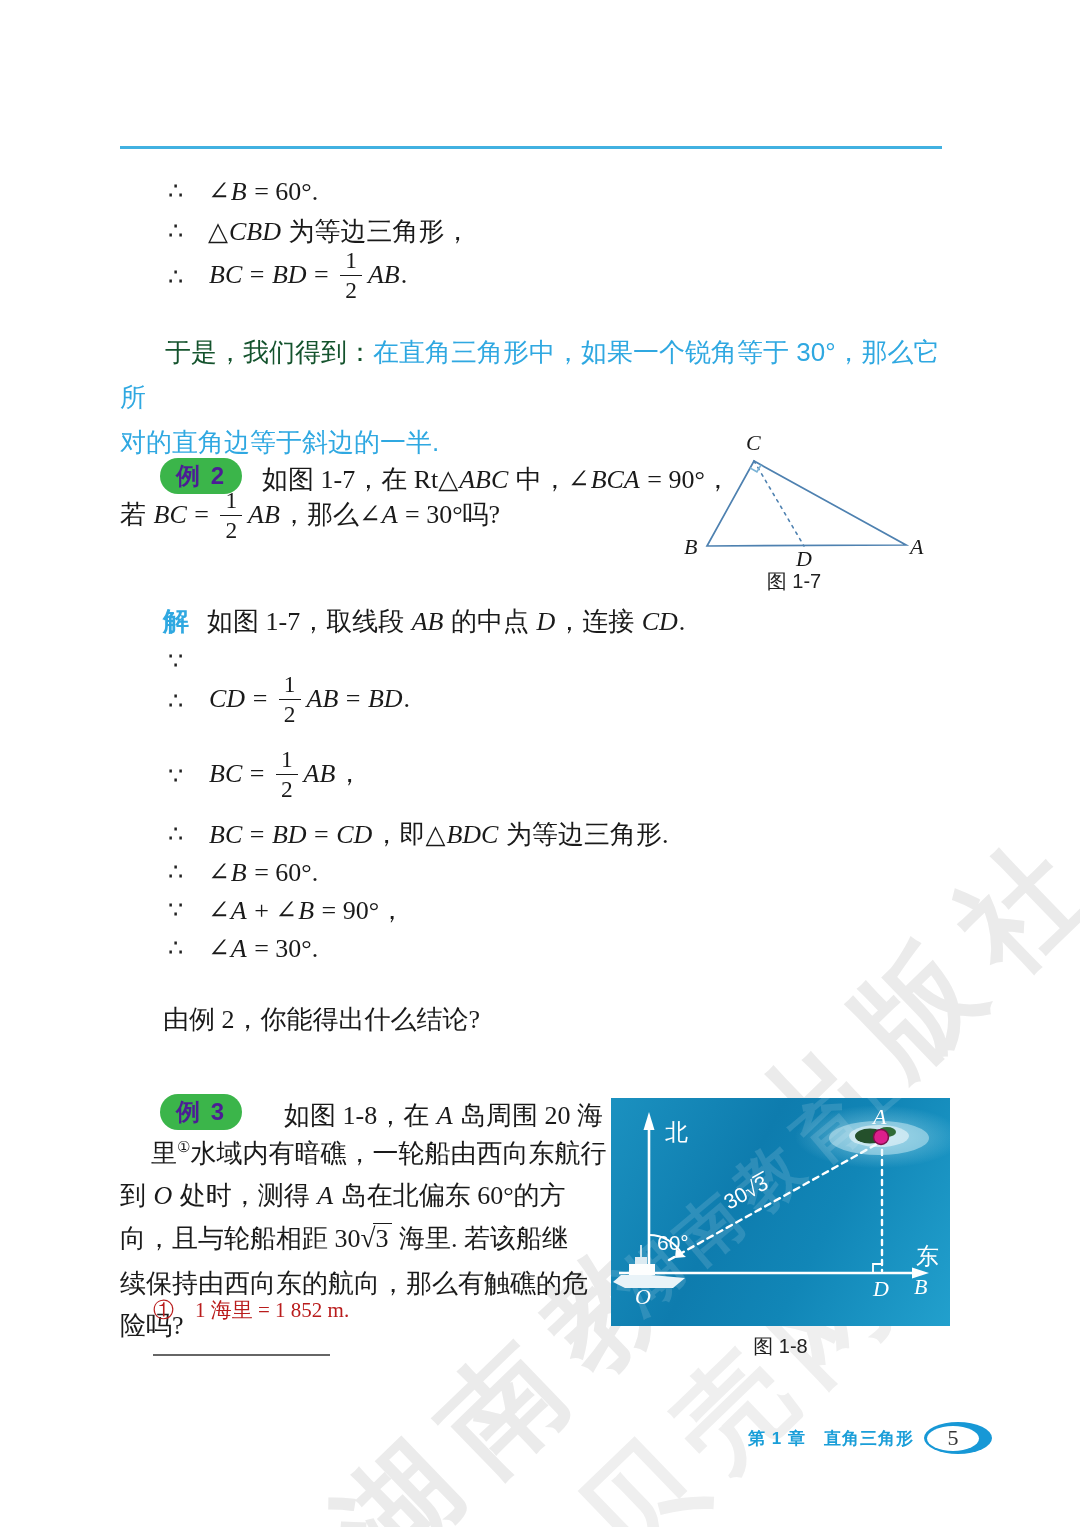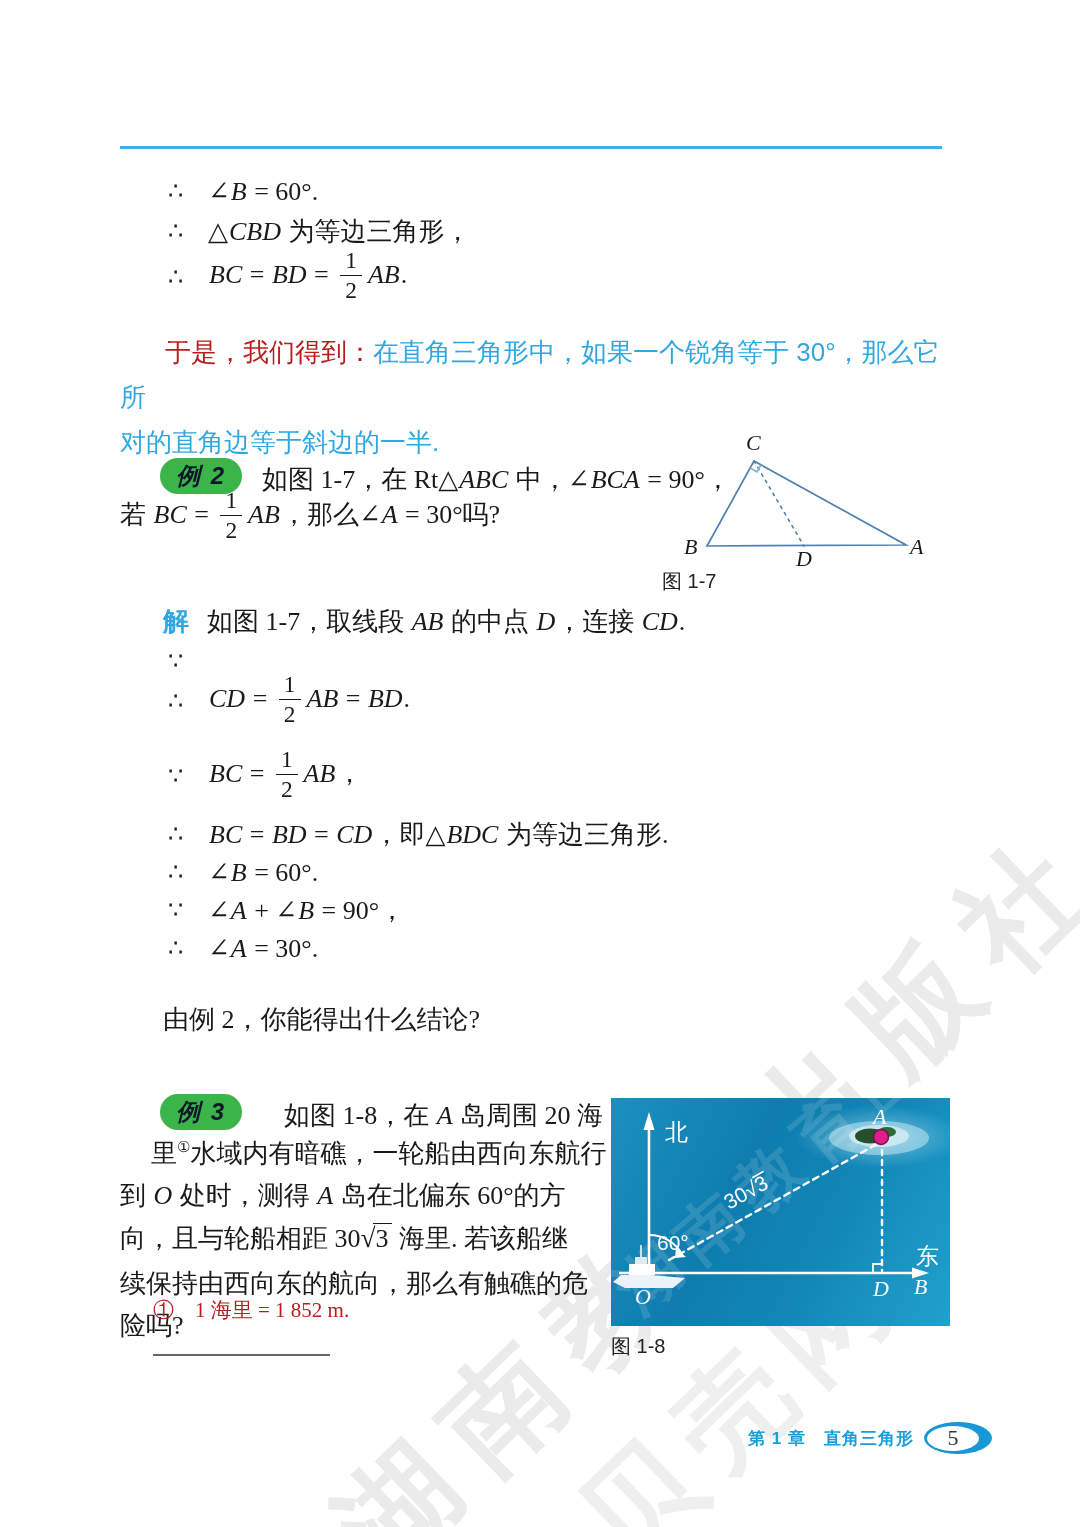--- a/index.html
+++ b/index.html
@@ -32,7 +32,7 @@
   .rad .rad-bar { border-top:1.6px solid #1a1a1a; padding:0 4px 0 2px; margin-left:-2px; }
   
   .conclusion { left:120px; top:330px; width:828px; font-size:26px; line-height:44px; }
-  .conclusion .lead { color:#b91c1c; }
+  .conclusion .lead { color:#14532d; }
   .conclusion .hl { color:#2fa8e1; font-family:"Liberation Sans","DejaVu Sans",sans-serif; font-weight:500; }
   .indent { display:inline-block; width:45px; }
   

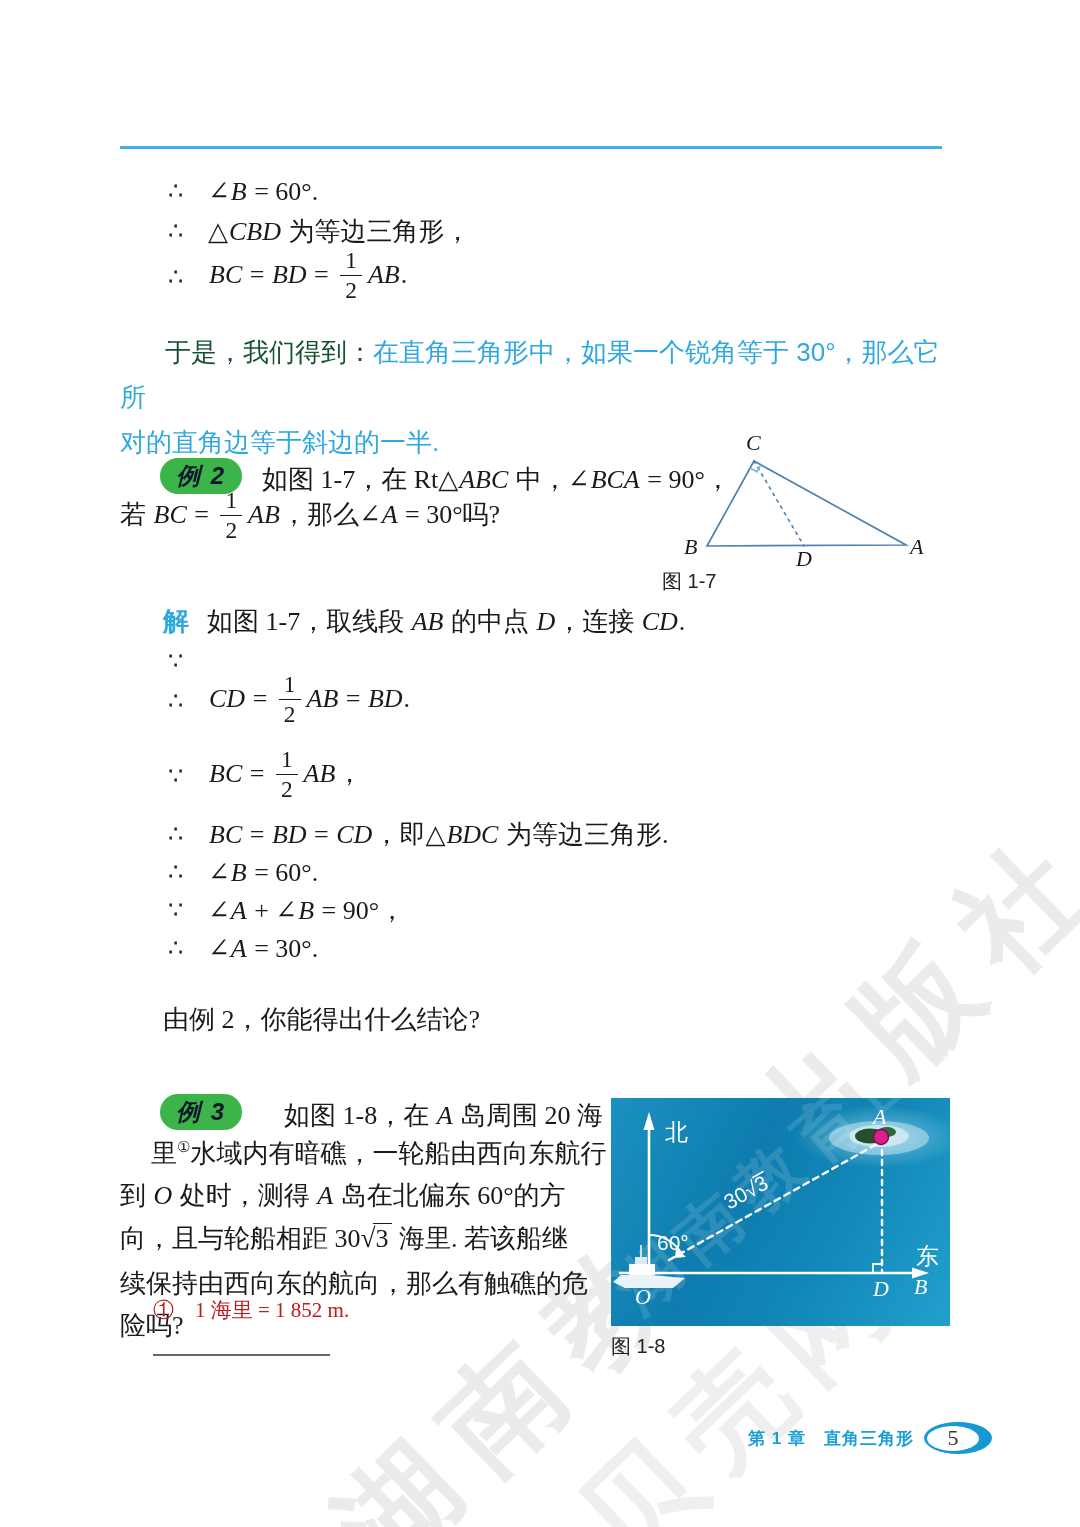--- a/index.html
+++ b/index.html
@@ -36,8 +36,8 @@
   .conclusion .hl { color:#2fa8e1; font-family:"Liberation Sans","DejaVu Sans",sans-serif; font-weight:500; }
   .indent { display:inline-block; width:45px; }
   
-  .badge { display:inline-block; background:#3bb54a; color:#0f172a; font-family:"Liberation Sans","DejaVu Sans",sans-serif;
-           font-weight:bold; font-size:24px; line-height:36px; padding:0 16px; border-radius:18px; letter-spacing:2px;font-style:italic; }
+  .badge { display:inline-block; background:#3bb54a; color:#4c1d95; font-family:"Liberation Sans","DejaVu Sans",sans-serif;
+           font-weight:bold; font-size:24px; line-height:36px; padding:0 16px; border-radius:18px; letter-spacing:2px; }
   .sol-label { display:inline-block; width:44px; color:#2fa8e1; font-family:"Liberation Sans","DejaVu Sans",sans-serif; font-weight:bold; font-size:26px; flex:0 0 44px; }
   .fig-caption { text-align:left; font-family:"Liberation Sans","DejaVu Sans",sans-serif; font-size:20px; color:#222; }
   

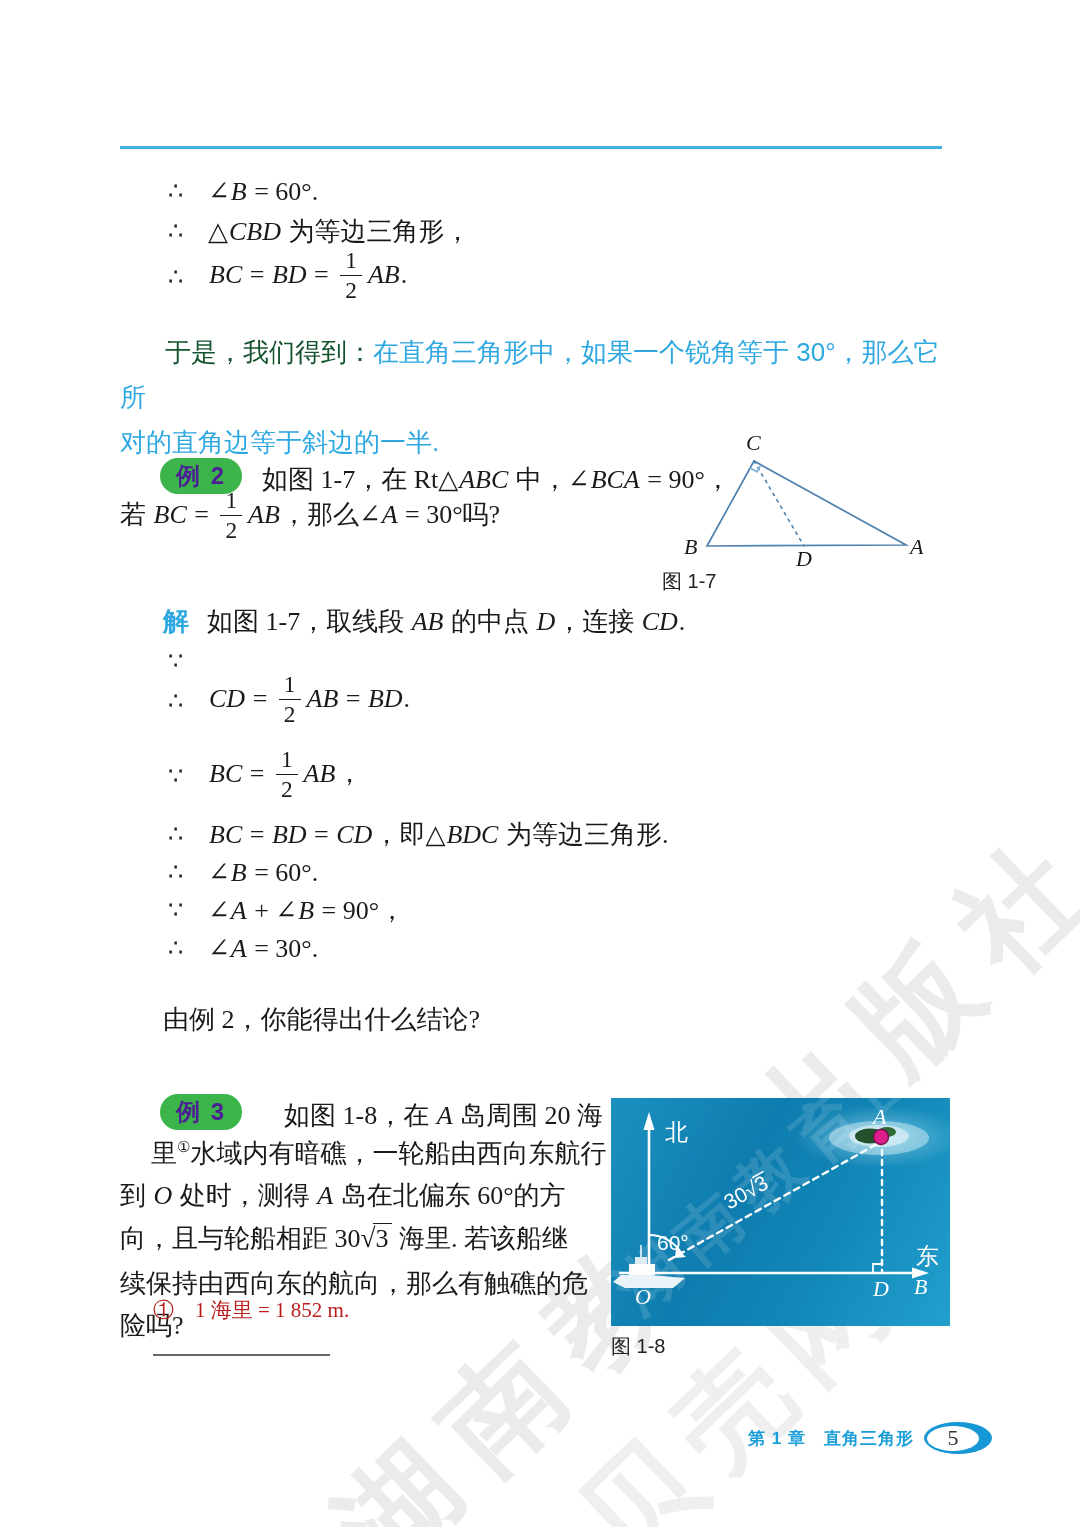--- a/index.html
+++ b/index.html
@@ -39,7 +39,7 @@
   .badge { display:inline-block; background:#3bb54a; color:#4c1d95; font-family:"Liberation Sans","DejaVu Sans",sans-serif;
            font-weight:bold; font-size:24px; line-height:36px; padding:0 16px; border-radius:18px; letter-spacing:2px; }
   .sol-label { display:inline-block; width:44px; color:#2fa8e1; font-family:"Liberation Sans","DejaVu Sans",sans-serif; font-weight:bold; font-size:26px; flex:0 0 44px; }
-  .fig-caption { text-align:left; font-family:"Liberation Sans","DejaVu Sans",sans-serif; font-size:20px; color:#222; }
+  .fig-caption { text-align:center; font-family:"Liberation Sans","DejaVu Sans",sans-serif; font-size:20px; color:#222; }
   
   .photo { left:611px; top:1098px; width:339px; height:228px; overflow:hidden;
            background:

